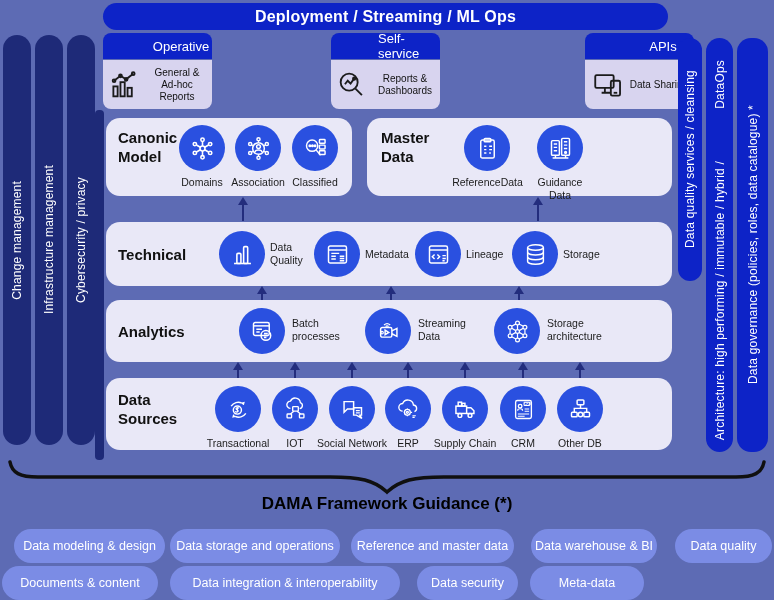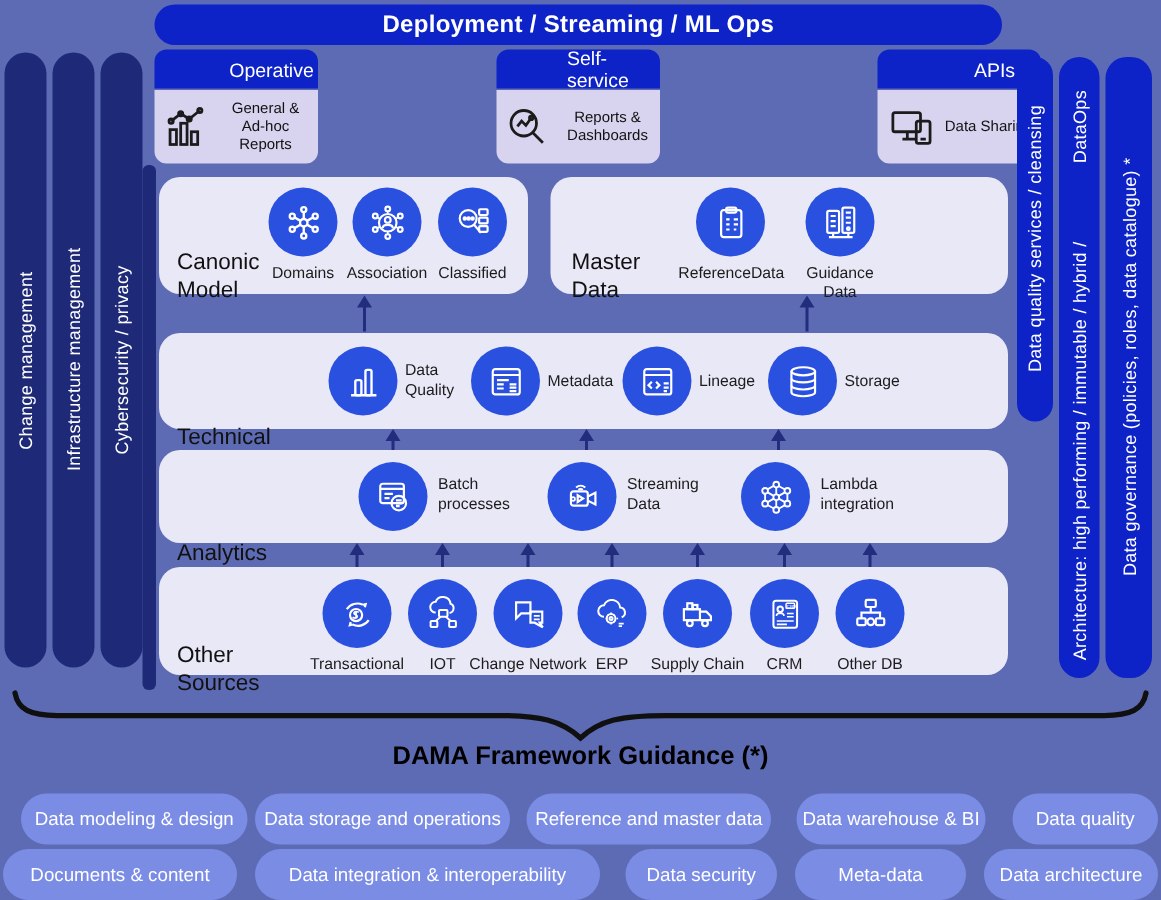--- a/index.html
+++ b/index.html
@@ -28,7 +28,7 @@
              border-radius:4px;}
   
   .row{position:absolute;background:#e9e8f7;border-radius:14px;}
-  .rtitle{position:absolute;font-weight:normal;font-size:15px;line-height:19px;color:#111;margin-top:37px;}
+  .rtitle{position:absolute;font-weight:bold;font-size:15px;line-height:19px;color:#111;}
   .circ{position:absolute;width:46px;height:46px;border-radius:50%;background:#2a50e0;color:#fff;
         display:flex;align-items:center;justify-content:center;}
   .circ svg{width:27px;height:27px;}

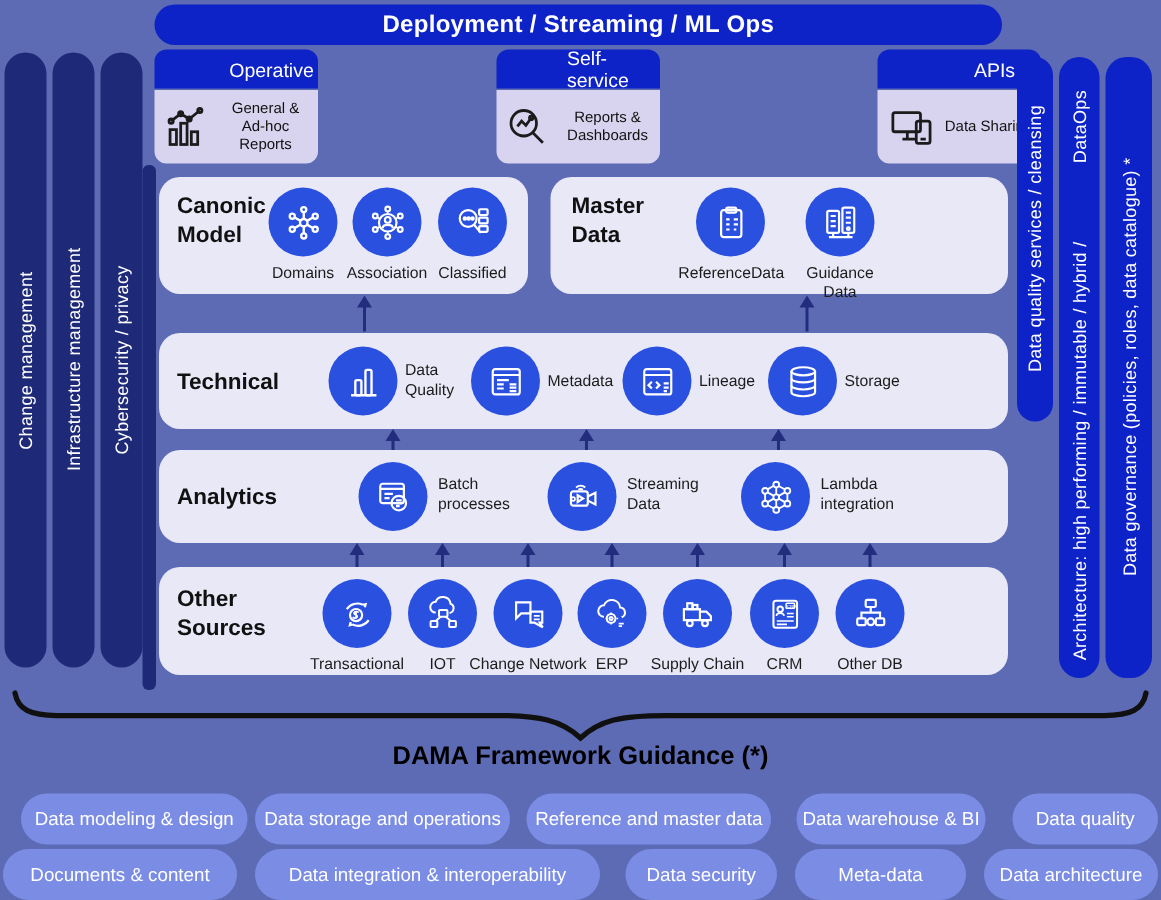--- a/index.html
+++ b/index.html
@@ -267,7 +267,7 @@
   </div>
   <div class="ilabel side" style="left:292px;top:317px;width:64px">Batch processes</div>
   <div class="ilabel side" style="left:418px;top:317px;width:66px">Streaming Data</div>
-  <div class="ilabel side" style="left:547px;top:317px;width:80px">Lambda integration</div>
+  <div class="ilabel side" style="left:547px;top:317px;width:80px">Storage architecture</div>
 
   <div class="row" style="left:106px;top:378px;width:566px;height:72px"></div>
   <div class="rtitle" style="left:118px;top:390px;width:70px">Other Sources</div>

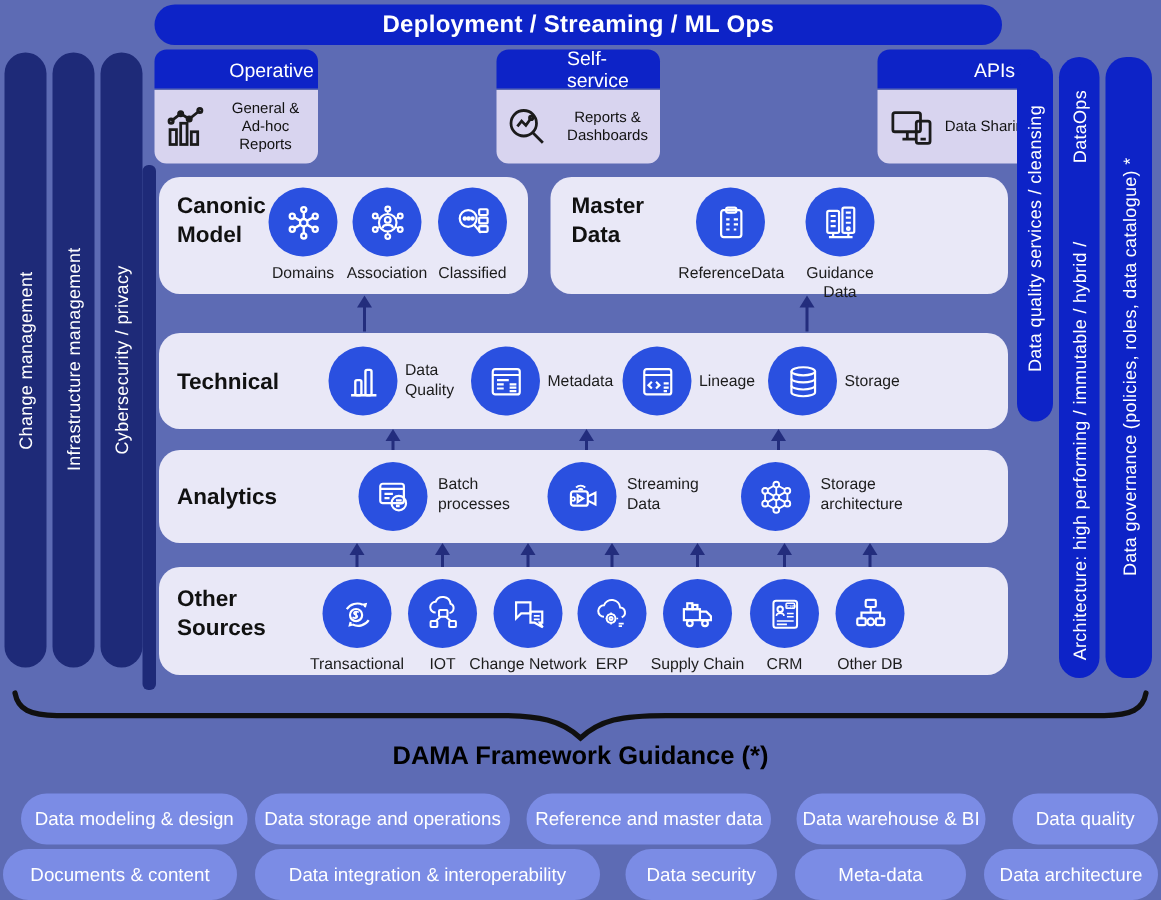--- a/index.html
+++ b/index.html
@@ -270,7 +270,7 @@
   <div class="ilabel side" style="left:547px;top:317px;width:80px">Storage architecture</div>
 
   <div class="row" style="left:106px;top:378px;width:566px;height:72px"></div>
-  <div class="rtitle" style="left:118px;top:390px;width:70px">Other Sources</div>
+  <div class="rtitle" style="left:118px;top:390px;width:70px">Data Sources</div>
   <div class="circ" style="left:215px;top:386px">
     <svg viewBox="0 0 24 24" fill="none" stroke="currentColor" stroke-width="1.3">
       <circle cx="11" cy="12.5" r="3.6"></circle>

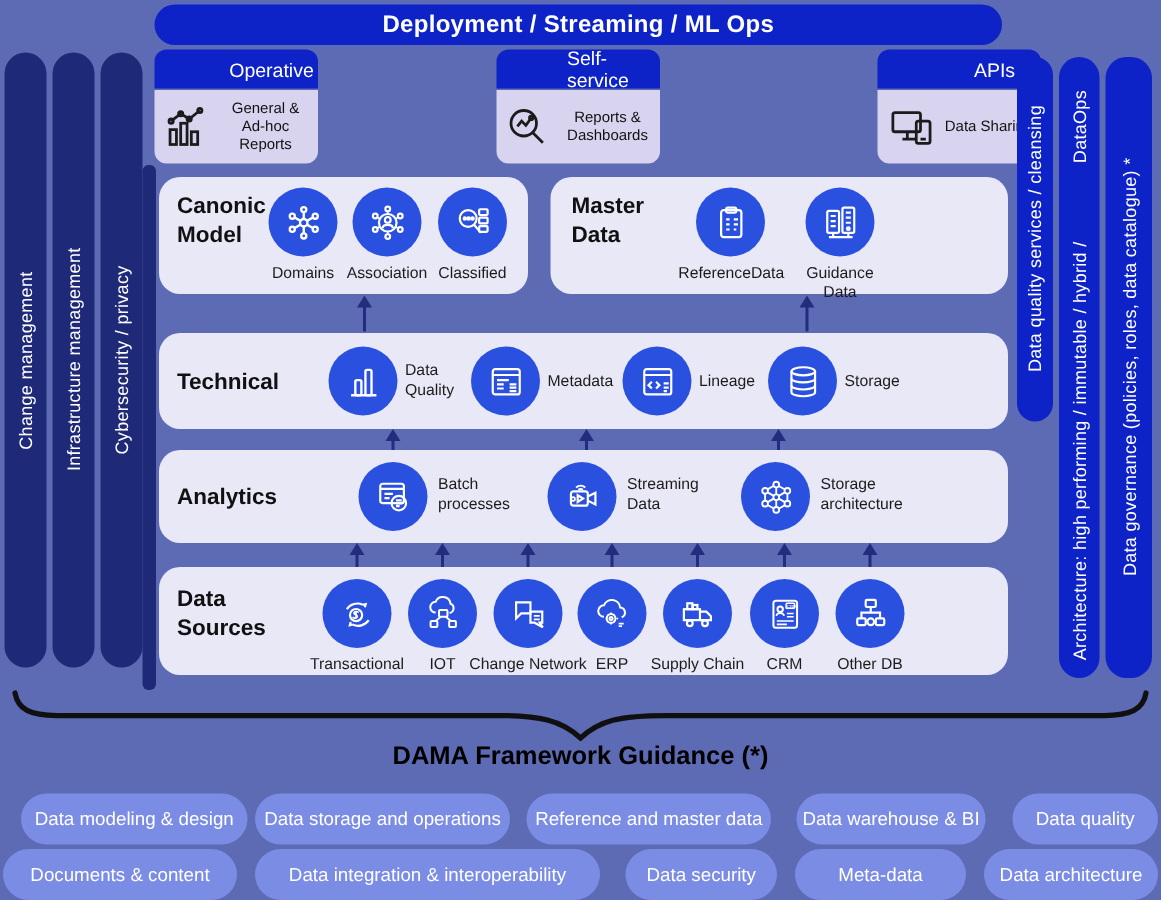--- a/index.html
+++ b/index.html
@@ -335,7 +335,7 @@
   </div>
   <div class="ilabel" style="left:200px;top:437px;width:76px">Transactional</div>
   <div class="ilabel" style="left:257px;top:437px;width:76px">IOT</div>
-  <div class="ilabel" style="left:312px;top:437px;width:80px">Change Network</div>
+  <div class="ilabel" style="left:312px;top:437px;width:80px">Social Network</div>
   <div class="ilabel" style="left:370px;top:437px;width:76px">ERP</div>
   <div class="ilabel" style="left:427px;top:437px;width:76px">Supply Chain</div>
   <div class="ilabel" style="left:485px;top:437px;width:76px">CRM</div>

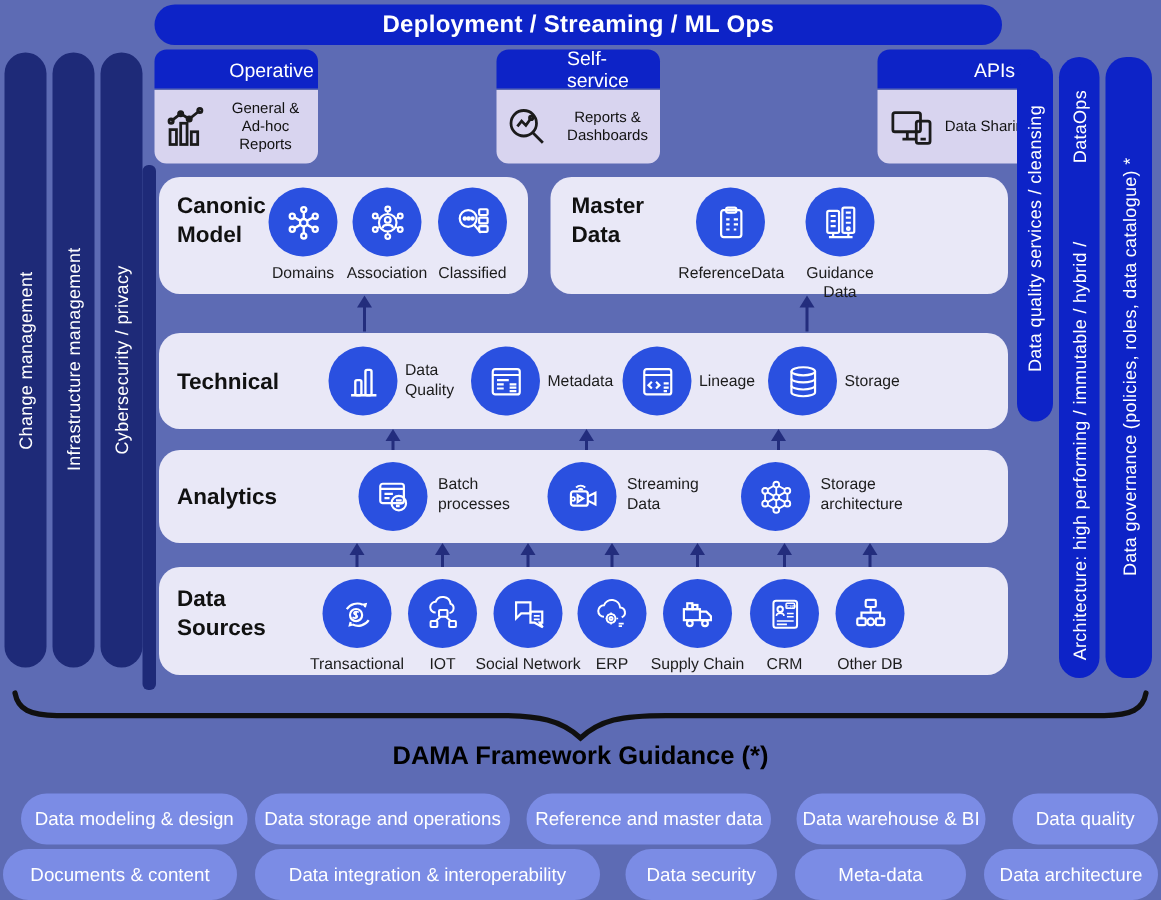--- a/index.html
+++ b/index.html
@@ -423,9 +423,6 @@
   <div class="bpill" style="left:530px;top:566px;width:114px">
       <span>Meta-data</span>
     </div>
-  <div class="bpill" style="left:656px;top:566px;width:116px">
-      <span>Data architecture</span>
-    </div>
 
 </div>
 

